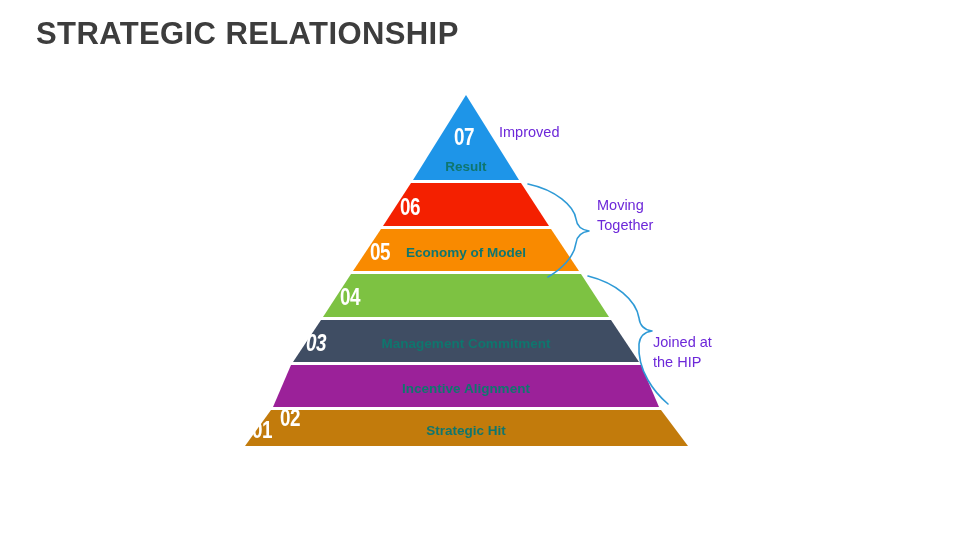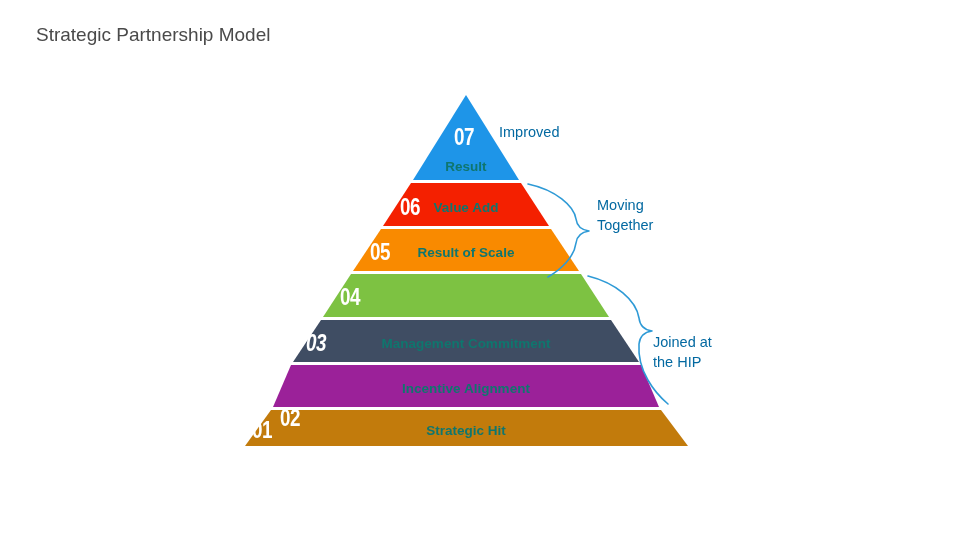--- a/index.html
+++ b/index.html
@@ -106,6 +106,7 @@
 <div id="slide">
 
   <div id="heading">
+    <div id="title">STRATEGIC RELATIONSHIP</div>
     <div id="subtitle">Strategic Partnership Model</div>
   </div>
 

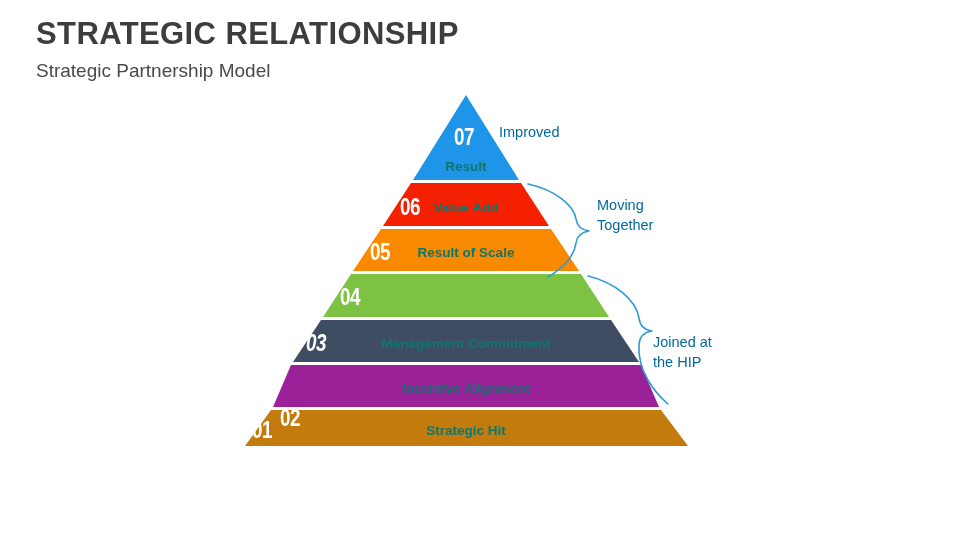--- a/index.html
+++ b/index.html
@@ -107,7 +107,6 @@
 
   <div id="heading">
     <div id="title">STRATEGIC RELATIONSHIP</div>
-    <div id="subtitle">Strategic Partnership Model</div>
   </div>
 
   <div id="diagram">

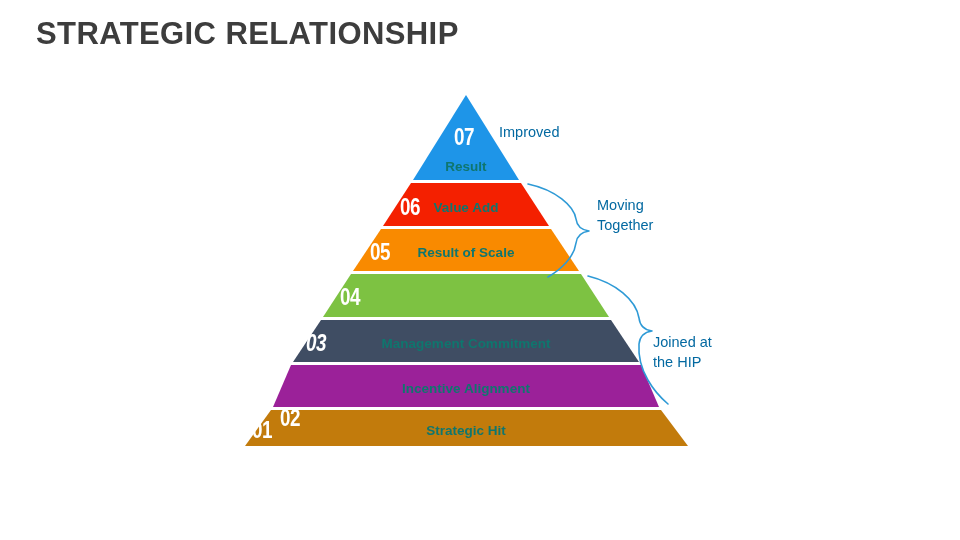--- a/index.html
+++ b/index.html
@@ -91,7 +91,7 @@
   
   .annotation {
     position: absolute;
-    color: #0369a1;
+    color: #6d28d9;
     font-size: 14.5px;
     line-height: 1.35;
     white-space: pre-line;

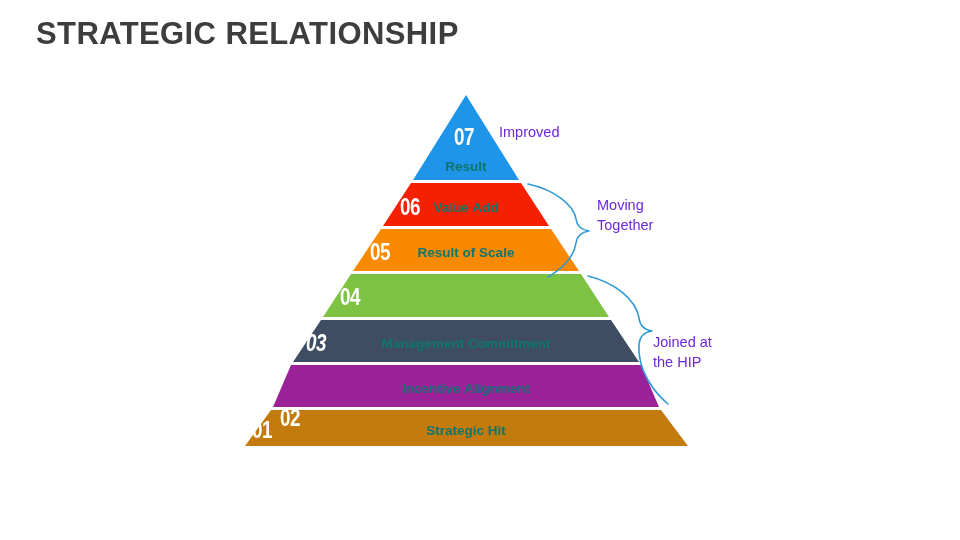--- a/index.html
+++ b/index.html
@@ -150,9 +150,6 @@
     <div class="band-text" style="left:400px; top:192px;">
       <span class="band-num" style="position:static;">06</span>
     </div>
-    <div class="band-text" style="left:0; top:193px; width:932px; justify-content:center;">
-      <span class="band-label" style="position:static;">Value Add</span>
-    </div>
 
     <div class="band-text" style="left:370px; top:237px;">
       <span class="band-num" style="position:static;">05</span>

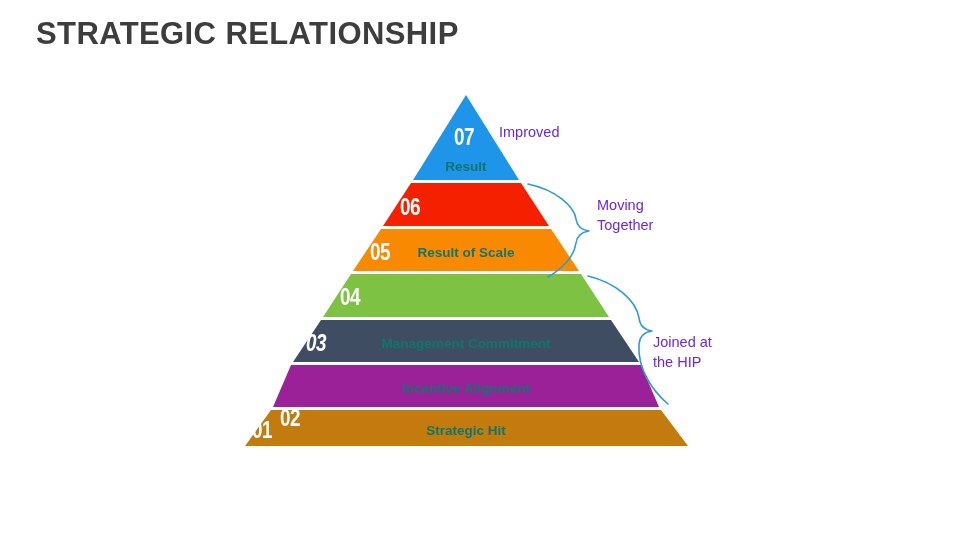--- a/index.html
+++ b/index.html
@@ -155,7 +155,7 @@
       <span class="band-num" style="position:static;">05</span>
     </div>
     <div class="band-text" style="left:0; top:238px; width:932px; justify-content:center;">
-      <span class="band-label" style="position:static;">Result of Scale</span>
+      <span class="band-label" style="position:static;">Economy of Model</span>
     </div>
 
     <div class="band-text" style="left:340px; top:282px;">

